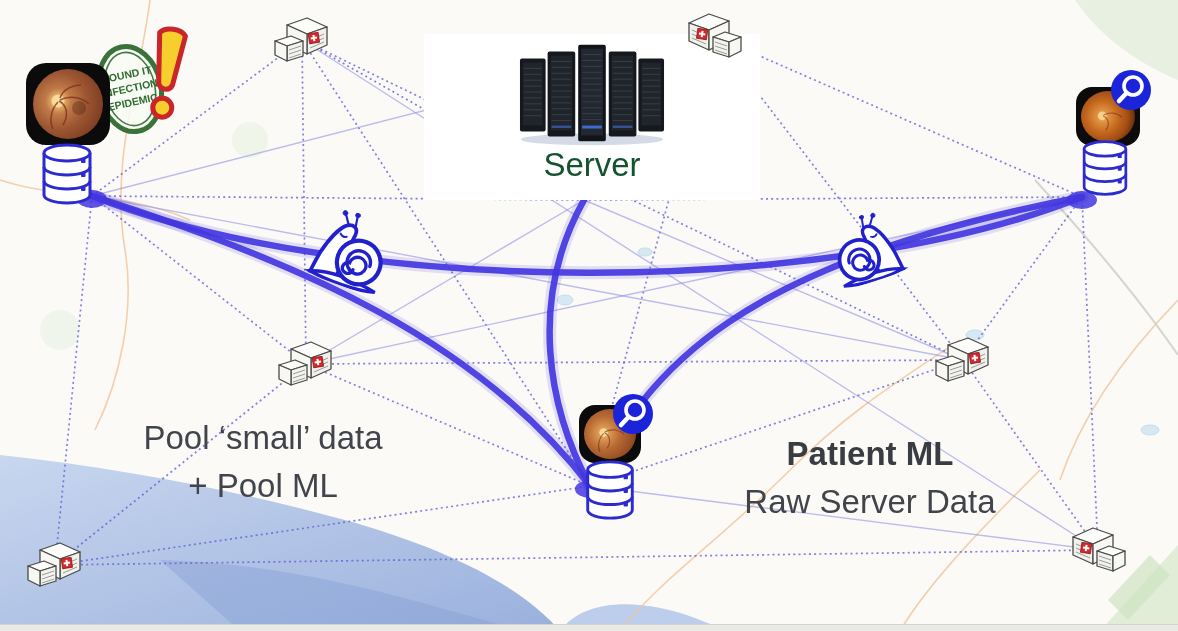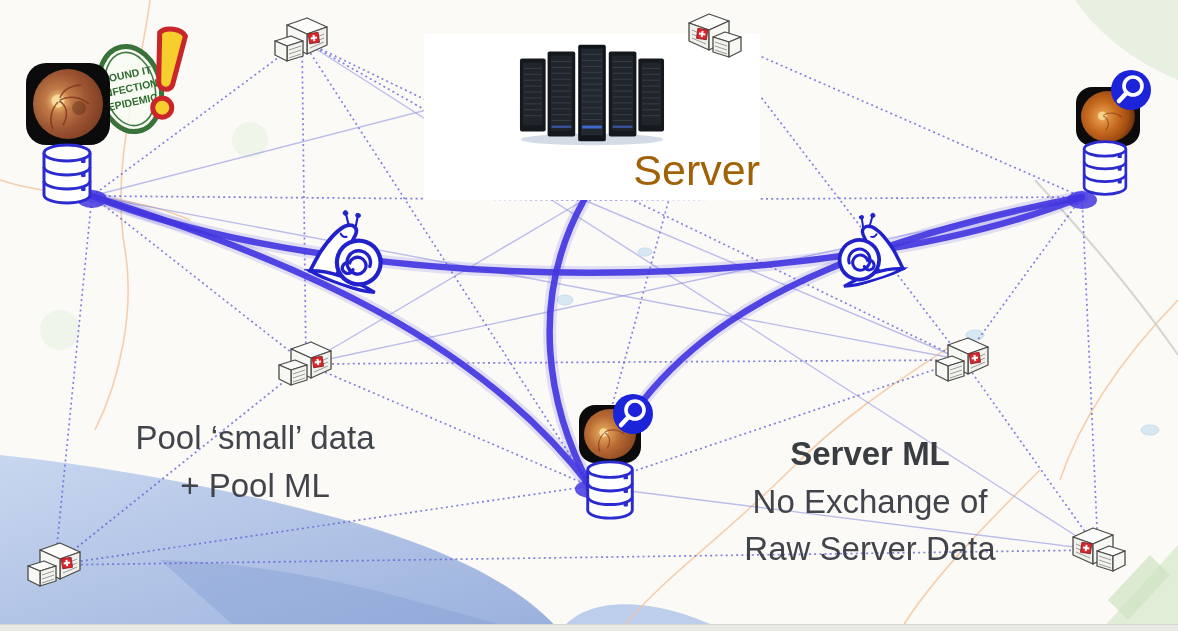--- a/index.html
+++ b/index.html
@@ -30,8 +30,8 @@
   .magnifier-badge svg{width:100%;height:100%;}
   .dbsvg{position:absolute;}
   .server-box{position:absolute;left:424px;top:34px;width:336px;height:166px;background:#ffffff;}
-  .server-label{position:absolute;left:424px;top:146px;width:336px;text-align:right;
-                font-size:43px;color:#a16207;}
+  .server-label{position:absolute;left:424px;top:146px;width:336px;text-align:center;
+                font-size:33px;color:#14532d;}
   .caption{position:absolute;text-align:center;color:#41454b;font-size:33px;line-height:1.44;}
   .caption .bold{font-weight:bold;color:#393c41;}
   .stampwrap{position:absolute;}

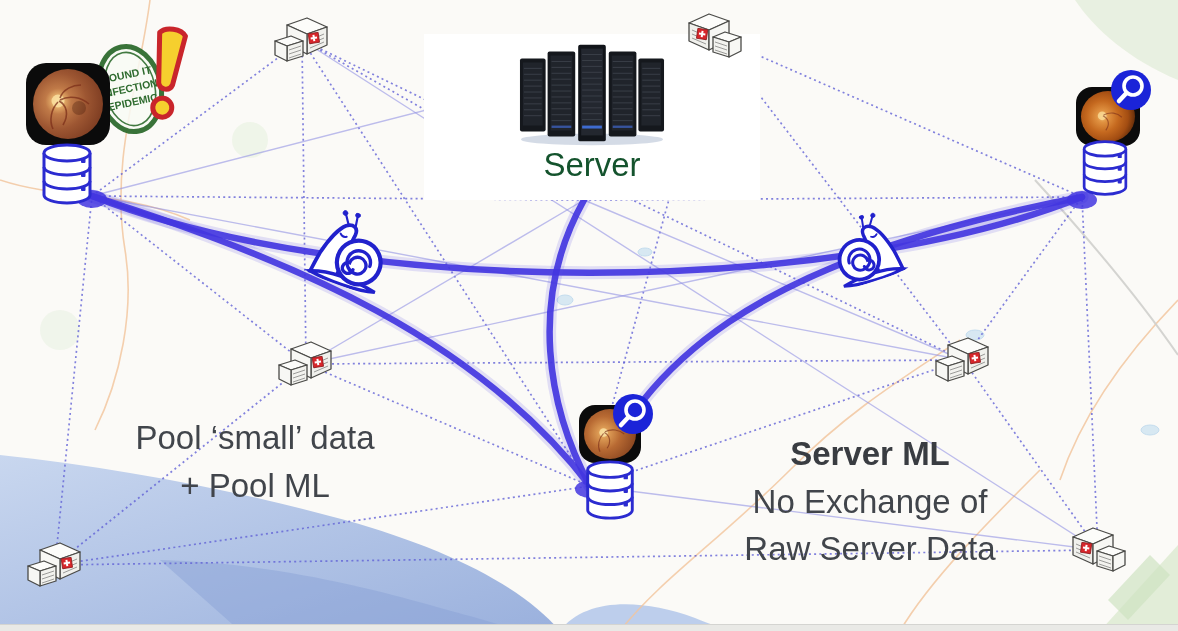--- a/index.html
+++ b/index.html
@@ -288,7 +288,7 @@
     <div class="hospital" style="left:1104px;top:181px;transform:scaleX(-1);"></div>
     <div class="hospital" style="left:577px;top:509px;"></div>
 
-    <div class="caption" style="left:70px;top:414px;width:370px;">
+    <div class="caption" style="left:78px;top:414px;width:370px;">
       <div>Pool ‘small’ data</div>
       <div>+ Pool ML</div>
     </div>

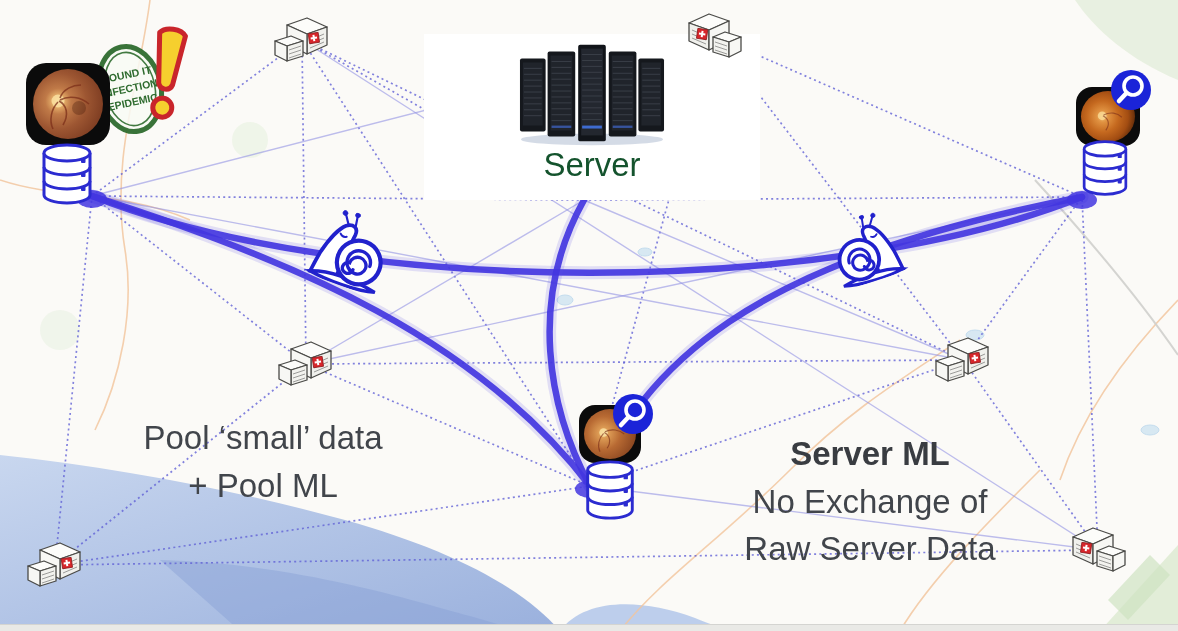--- a/index.html
+++ b/index.html
@@ -293,7 +293,7 @@
       <div>+ Pool ML</div>
     </div>
     <div class="caption" style="left:686px;top:430px;width:368px;">
-      <div class="bold">Server ML</div>
+      <div class="bold">Patient ML</div>
       <div>No Exchange of</div>
       <div>Raw Server Data</div>
     </div>

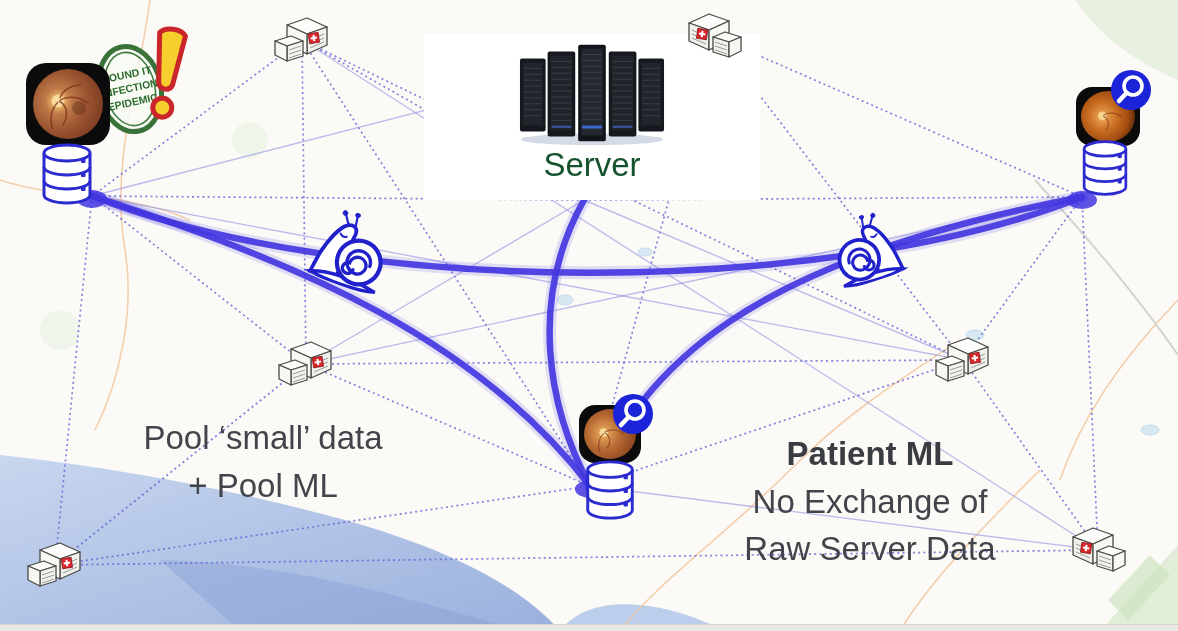--- a/index.html
+++ b/index.html
@@ -294,7 +294,6 @@
     </div>
     <div class="caption" style="left:686px;top:430px;width:368px;">
       <div class="bold">Patient ML</div>
-      <div>No Exchange of</div>
       <div>Raw Server Data</div>
     </div>
   <div class="hospital" style="left: 270px; top: 13px;">

